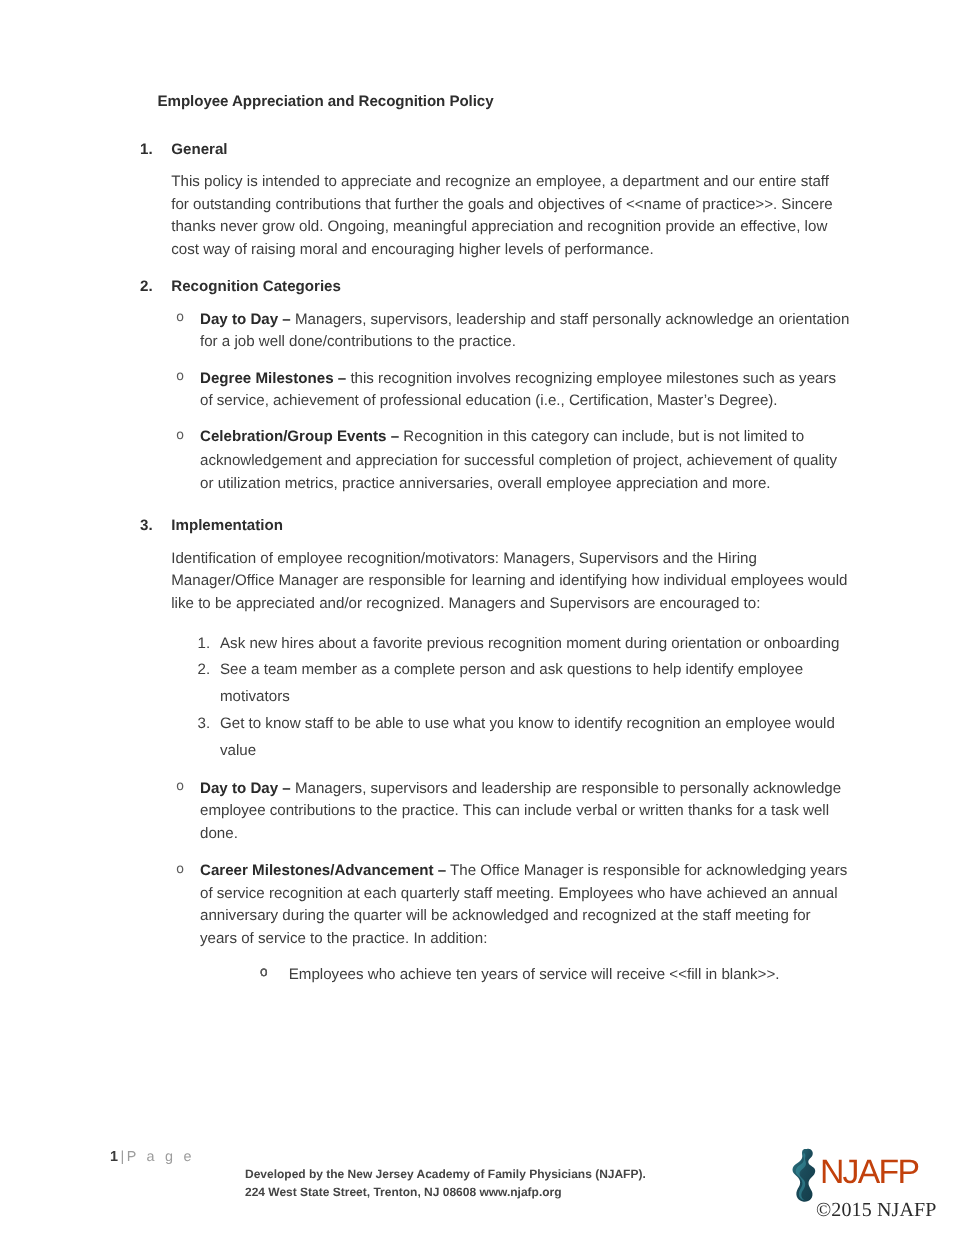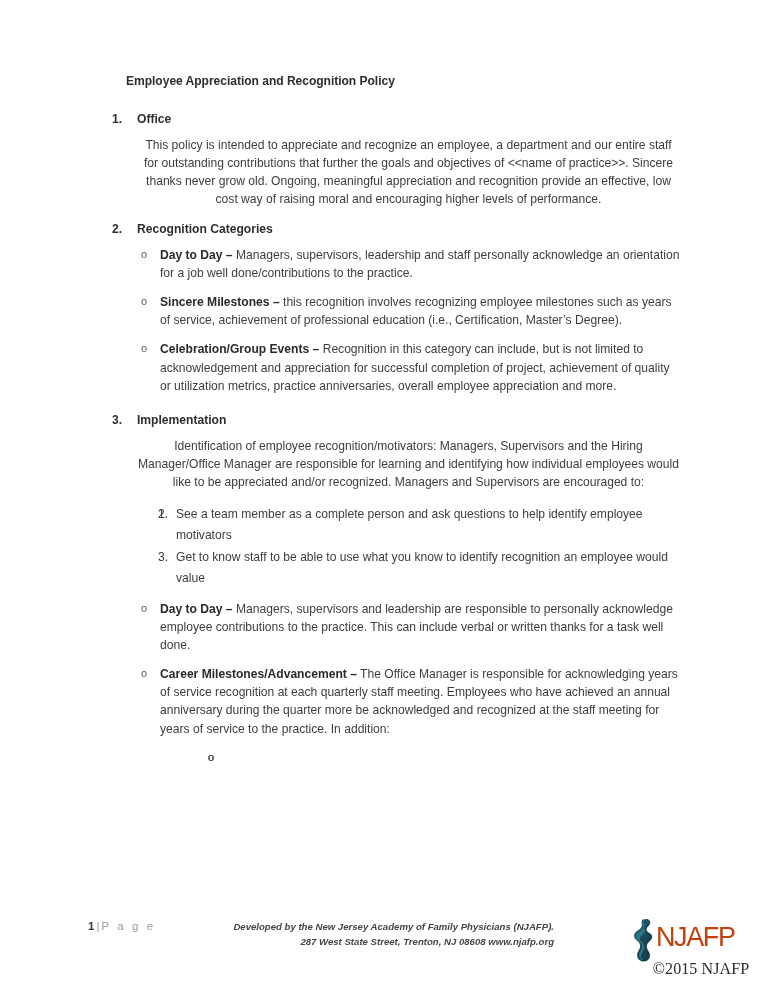--- a/index.html
+++ b/index.html
@@ -234,7 +234,7 @@
     <div class="section">
       <div class="section-head">
         <span class="section-num">1.</span>
-        <span>Office</span>
+        <span>General</span>
       </div>
       <p class="body-para">This policy is intended to appreciate and recognize an employee, a department and our entire staff for outstanding contributions that further the goals and objectives of &lt;&lt;name of practice&gt;&gt;. Sincere thanks never grow old. Ongoing, meaningful appreciation and recognition provide an effective, low cost way of raising moral and encouraging higher levels of performance.</p>
     </div>

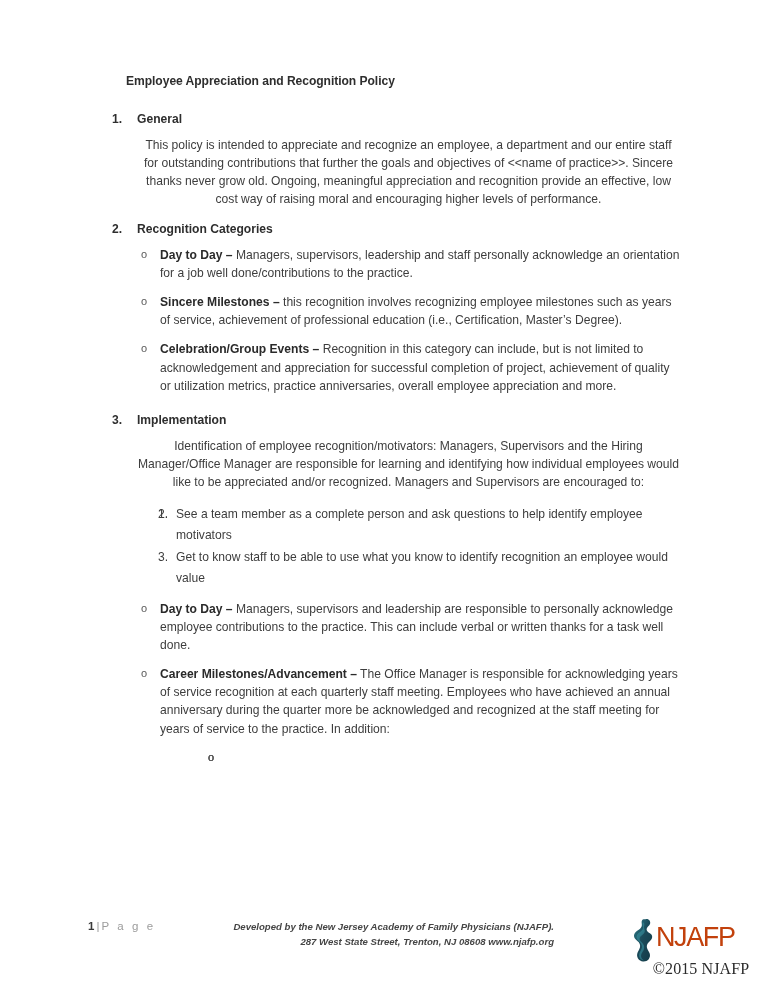--- a/index.html
+++ b/index.html
@@ -68,7 +68,7 @@
     font-size: 12.1px;
     line-height: 1.50;
     color: #3d3d3d;
-    text-align: center;
+    text-align: left;
   }
 
   

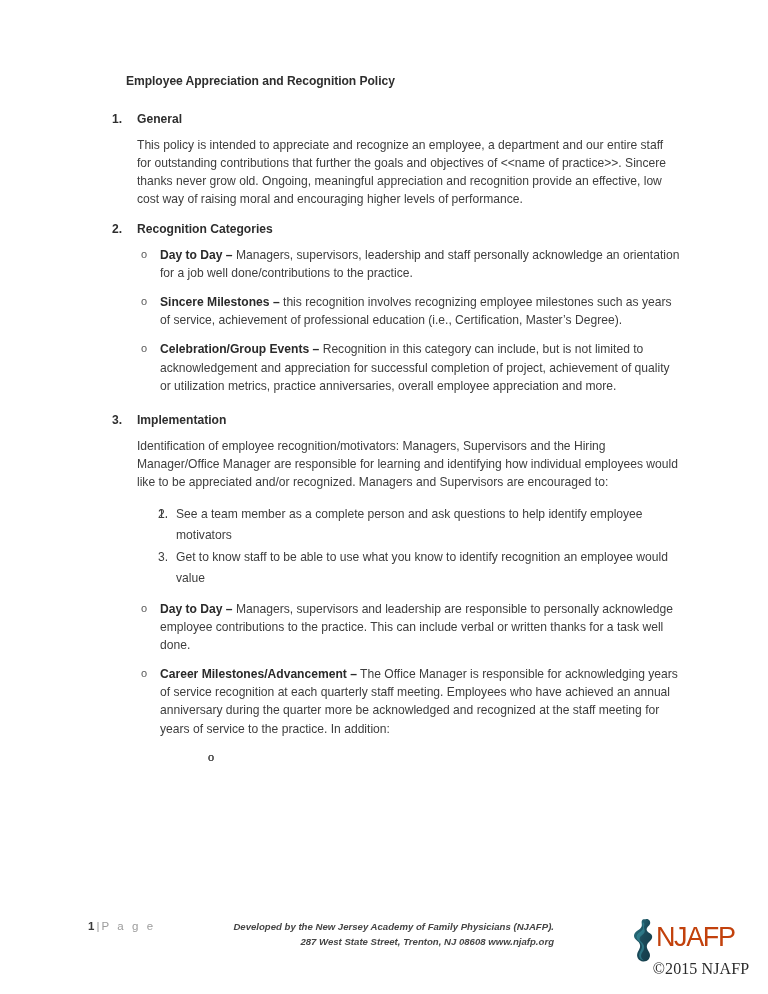--- a/index.html
+++ b/index.html
@@ -251,7 +251,7 @@
         </li>
         <li>
           <span class="obullet">o</span>
-          <strong>Sincere Milestones –</strong><span> this recognition involves recognizing employee milestones such as years of service, achievement of professional education (i.e., Certification, Master’s Degree).</span>
+          <strong>Degree Milestones –</strong><span> this recognition involves recognizing employee milestones such as years of service, achievement of professional education (i.e., Certification, Master’s Degree).</span>
         </li>
         <li>
           <span class="obullet">o</span>

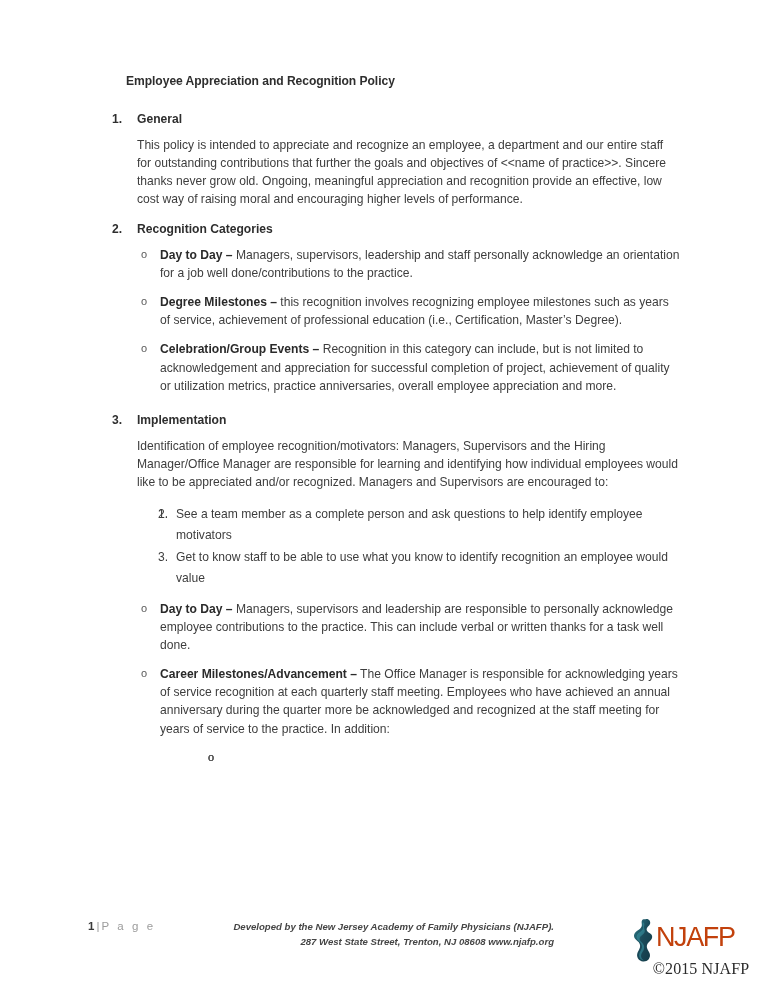--- a/index.html
+++ b/index.html
@@ -272,6 +272,7 @@
       <ol class="numlist">
         <li>
           <span class="nnum">1.</span>
+          <span>Ask new hires about a favorite previous recognition moment during orientation or onboarding</span>
         </li>
         <li>
           <span class="nnum">2.</span>

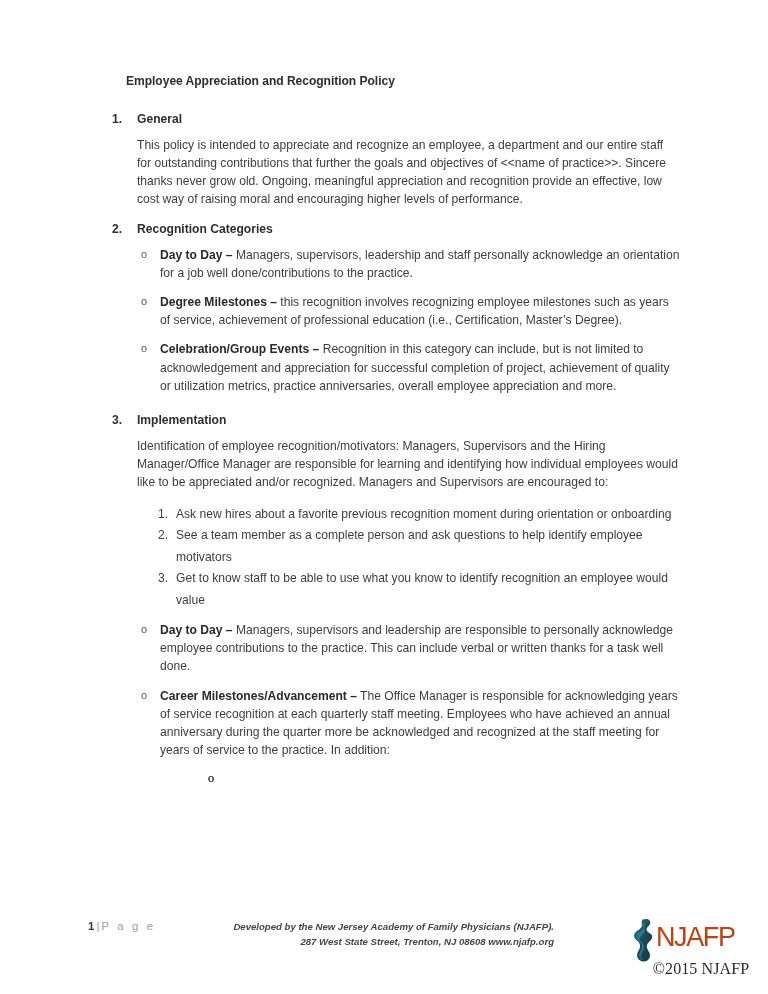--- a/index.html
+++ b/index.html
@@ -293,7 +293,7 @@
         </li>
         <li>
           <span class="obullet">o</span>
-          <strong>Career Milestones/Advancement –</strong><span> The Office Manager is responsible for acknowledging years of service recognition at each quarterly staff meeting. Employees who have achieved an annual anniversary during the quarter more be acknowledged and recognized at the staff meeting for years of service to the practice. In addition:</span>
+          <strong>Career Milestones/Advancement –</strong><span> The Office Manager is responsible for acknowledging years of service recognition at each quarterly staff meeting. Employees who have achieved an annual anniversary during the quarter will be acknowledged and recognized at the staff meeting for years of service to the practice. In addition:</span>
 
           <ul class="sublist">
             <li>

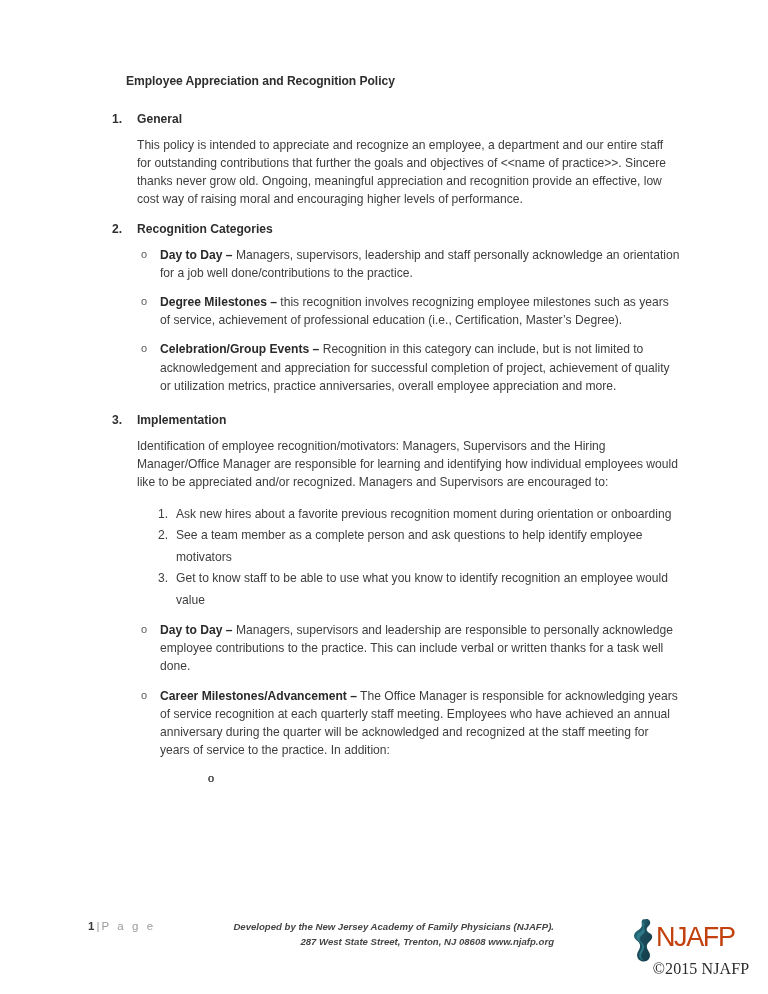--- a/index.html
+++ b/index.html
@@ -304,6 +304,7 @@
             </li>
             <li>
               <span class="obullet">o</span>
+              <span>Employees who achieve ten years of service will receive &lt;&lt;fill in blank&gt;&gt;.</span>
             </li>
           </ul>
         </li>

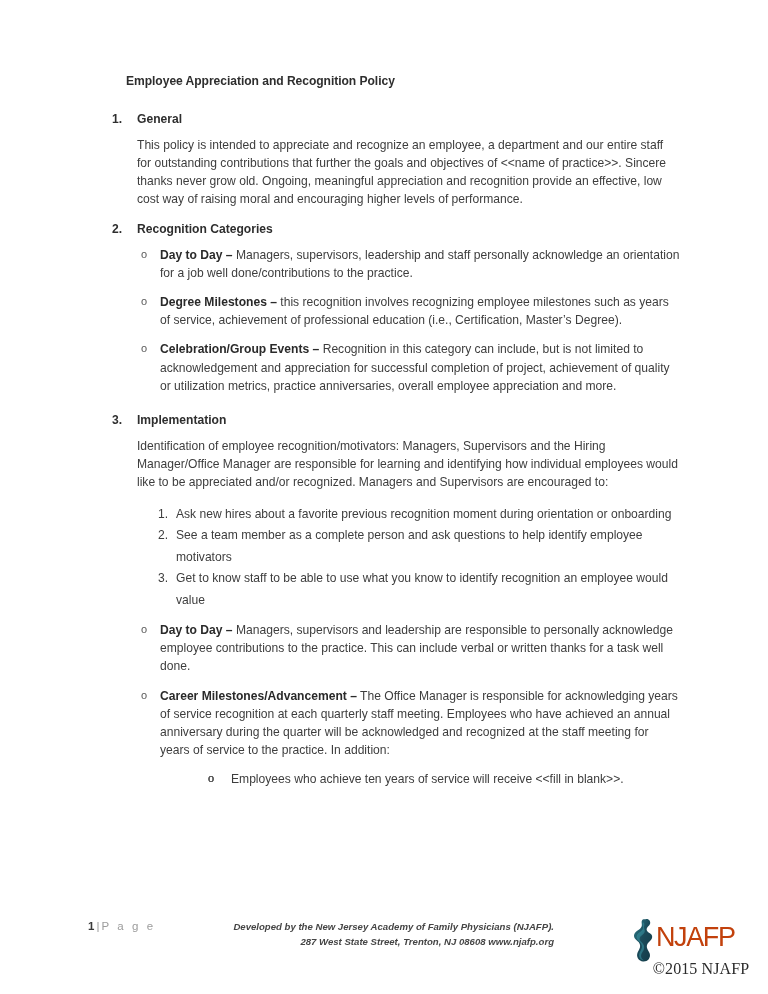--- a/index.html
+++ b/index.html
@@ -175,11 +175,10 @@
   .footer-credit {
     position: absolute;
     left: 196px;
-    top: 4px;
+    top: 17px;
     width: 358px;
-    text-align: right;
+    text-align: left;
     font-size: 9.6px;
-    font-style: italic;
     font-weight: bold;
     color: #454545;
     line-height: 1.55;

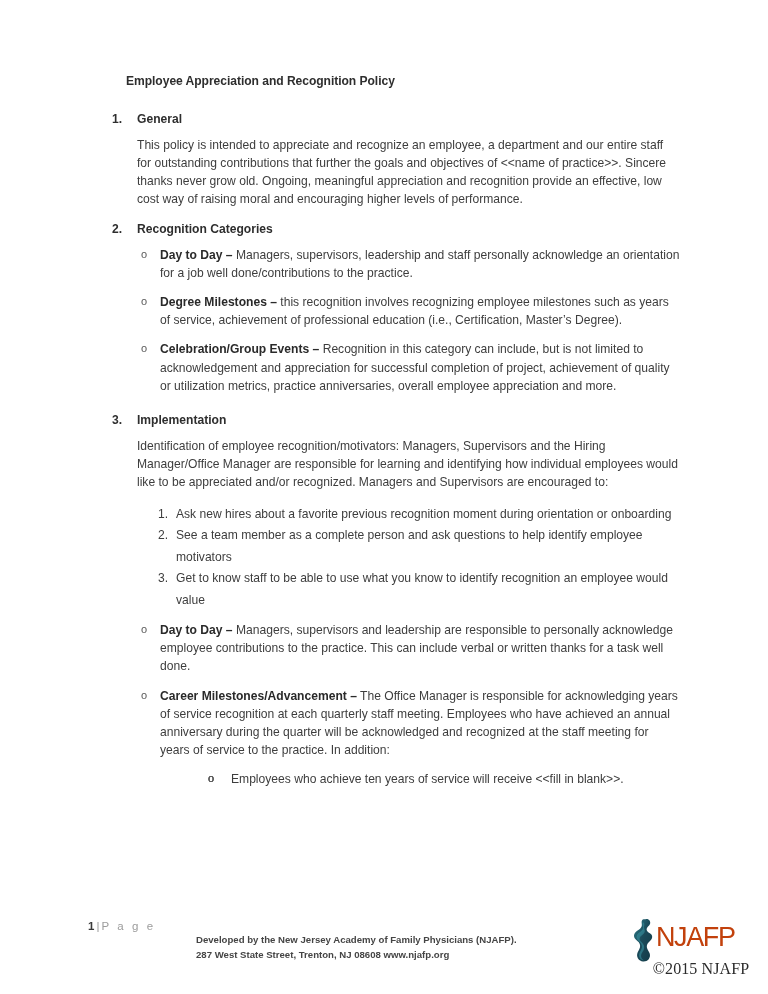--- a/index.html
+++ b/index.html
@@ -320,7 +320,7 @@
 
     <div class="footer-credit">
       <div>Developed by the New Jersey Academy of Family Physicians (NJAFP).</div>
-      <div>287 West State Street, Trenton, NJ 08608 www.njafp.org</div>
+      <div>224 West State Street, Trenton, NJ 08608 www.njafp.org</div>
     </div>
 
     <div class="logo-wrap">

